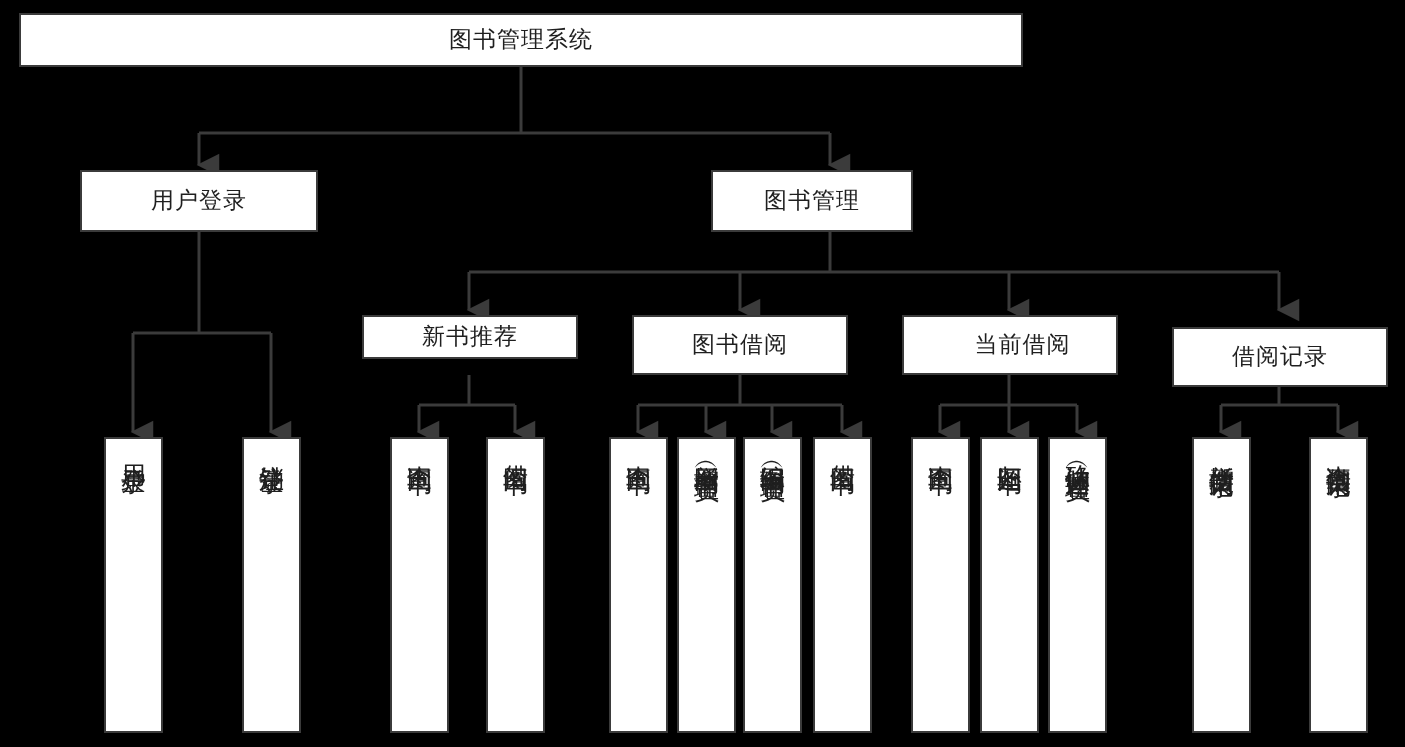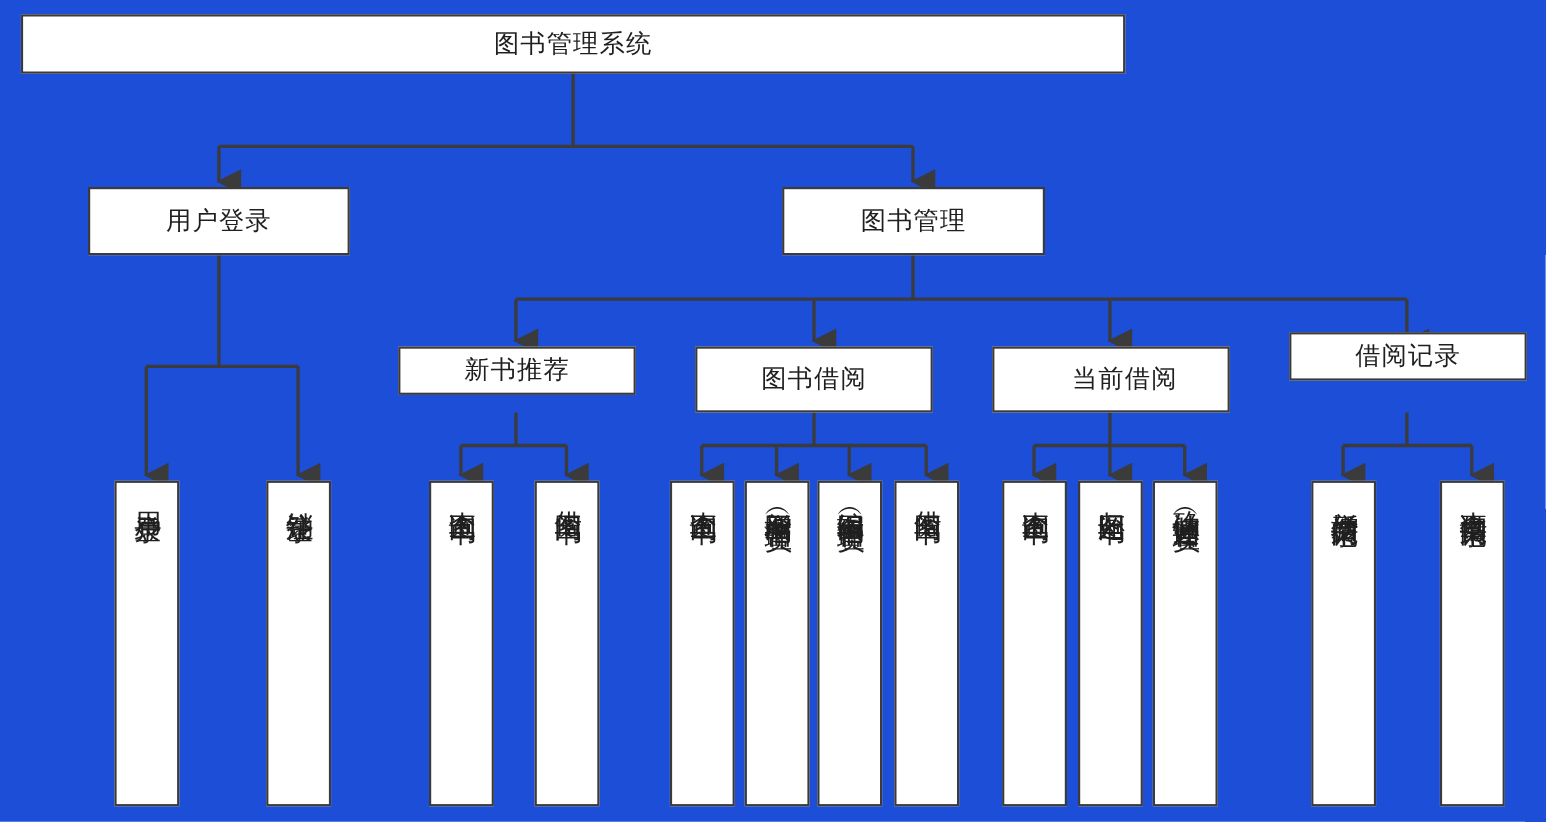--- a/index.html
+++ b/index.html
@@ -8,7 +8,7 @@
     font-family:"Liberation Sans","DejaVu Sans",sans-serif;
     color:#1a1a1a;
   }
-  #diagram-root{position:relative;width:1405px;height:747px;background:#1d4ed8;}
+  #diagram-root{position:relative;width:1405px;height:747px;background:#000000;}
   svg#connectors{position:absolute;left:0;top:0;width:1405px;height:747px;}
   .node{
     position:absolute;

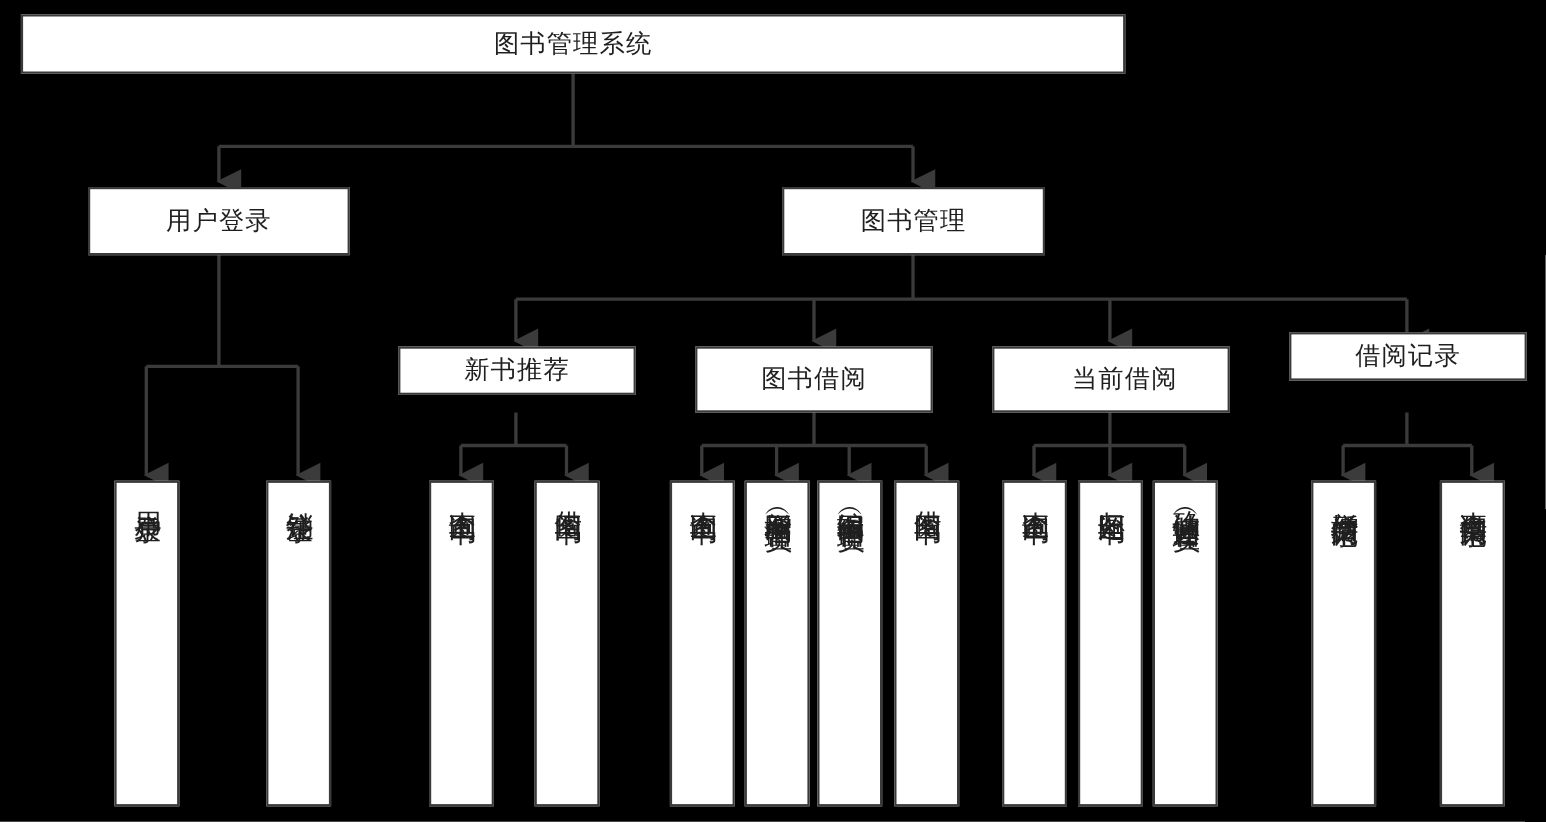--- a/index.html
+++ b/index.html
@@ -115,7 +115,7 @@
   <div class="node horizontal" style="left:80px;top:170px;width:238px;height:62px;">
     <span class="label">用户登录</span>
   </div>
-  <div class="node horizontal" style="left:711px;top:170px;width:239px;height:62px;">
+  <div class="node horizontal" style="left:711px;top:170px;width:202px;height:62px;">
     <span class="label">图书管理</span>
   </div>
 

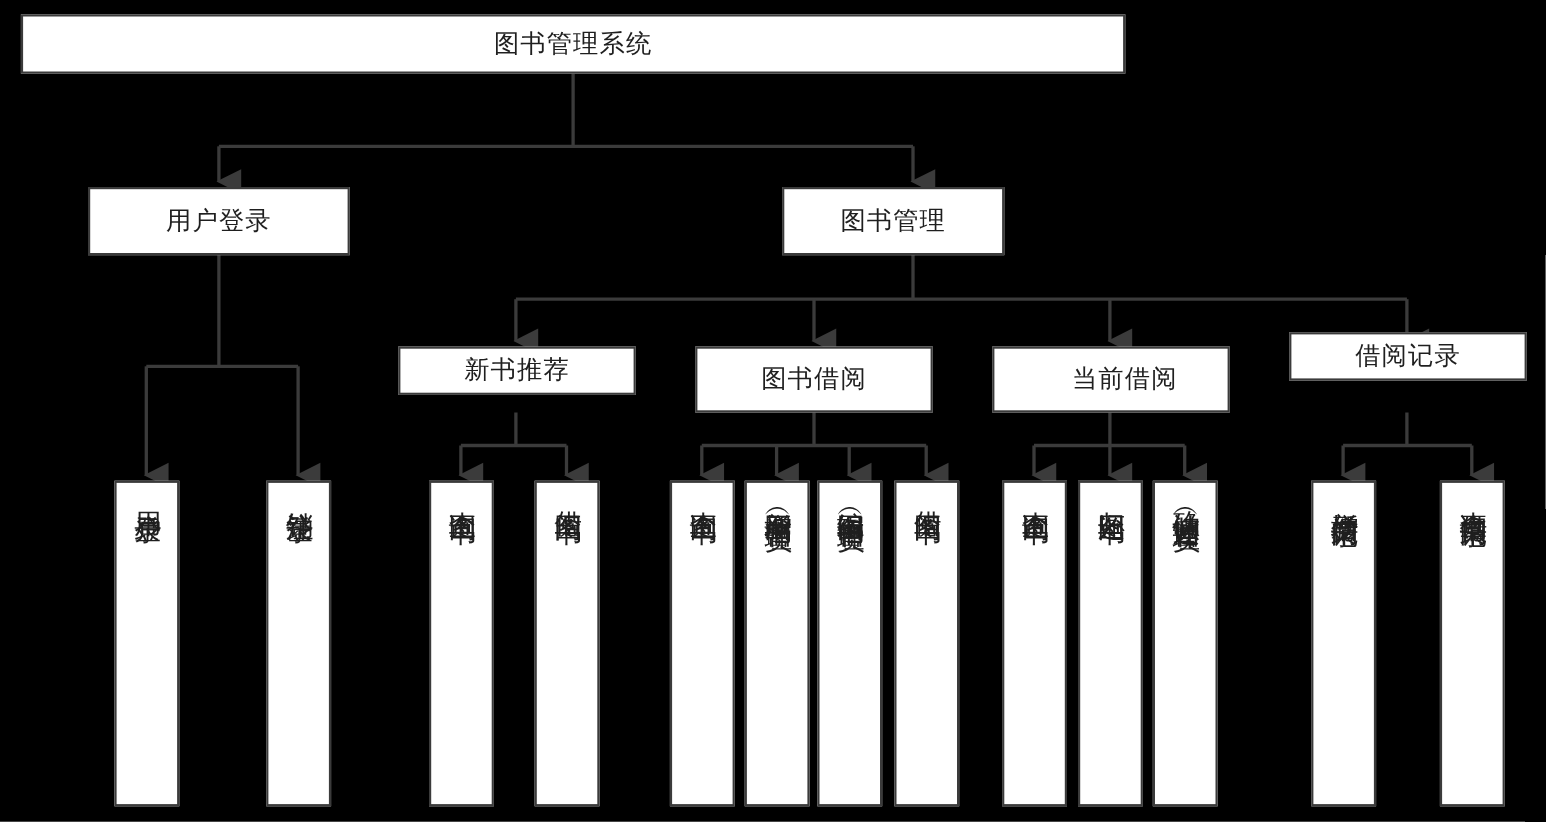--- a/index.html
+++ b/index.html
@@ -128,7 +128,7 @@
   <div class="node horizontal" style="left:902px;top:315px;width:216px;height:60px;padding-left:25px;">
     <span class="label">当前借阅</span>
   </div>
-  <div class="node horizontal" style="left:1172px;top:302px;width:216px;height:44px;align-items:center;">
+  <div class="node horizontal" style="left:1172px;top:327px;width:216px;height:60px;align-items:center;">
     <span class="label">借阅记录</span>
   </div>
 

